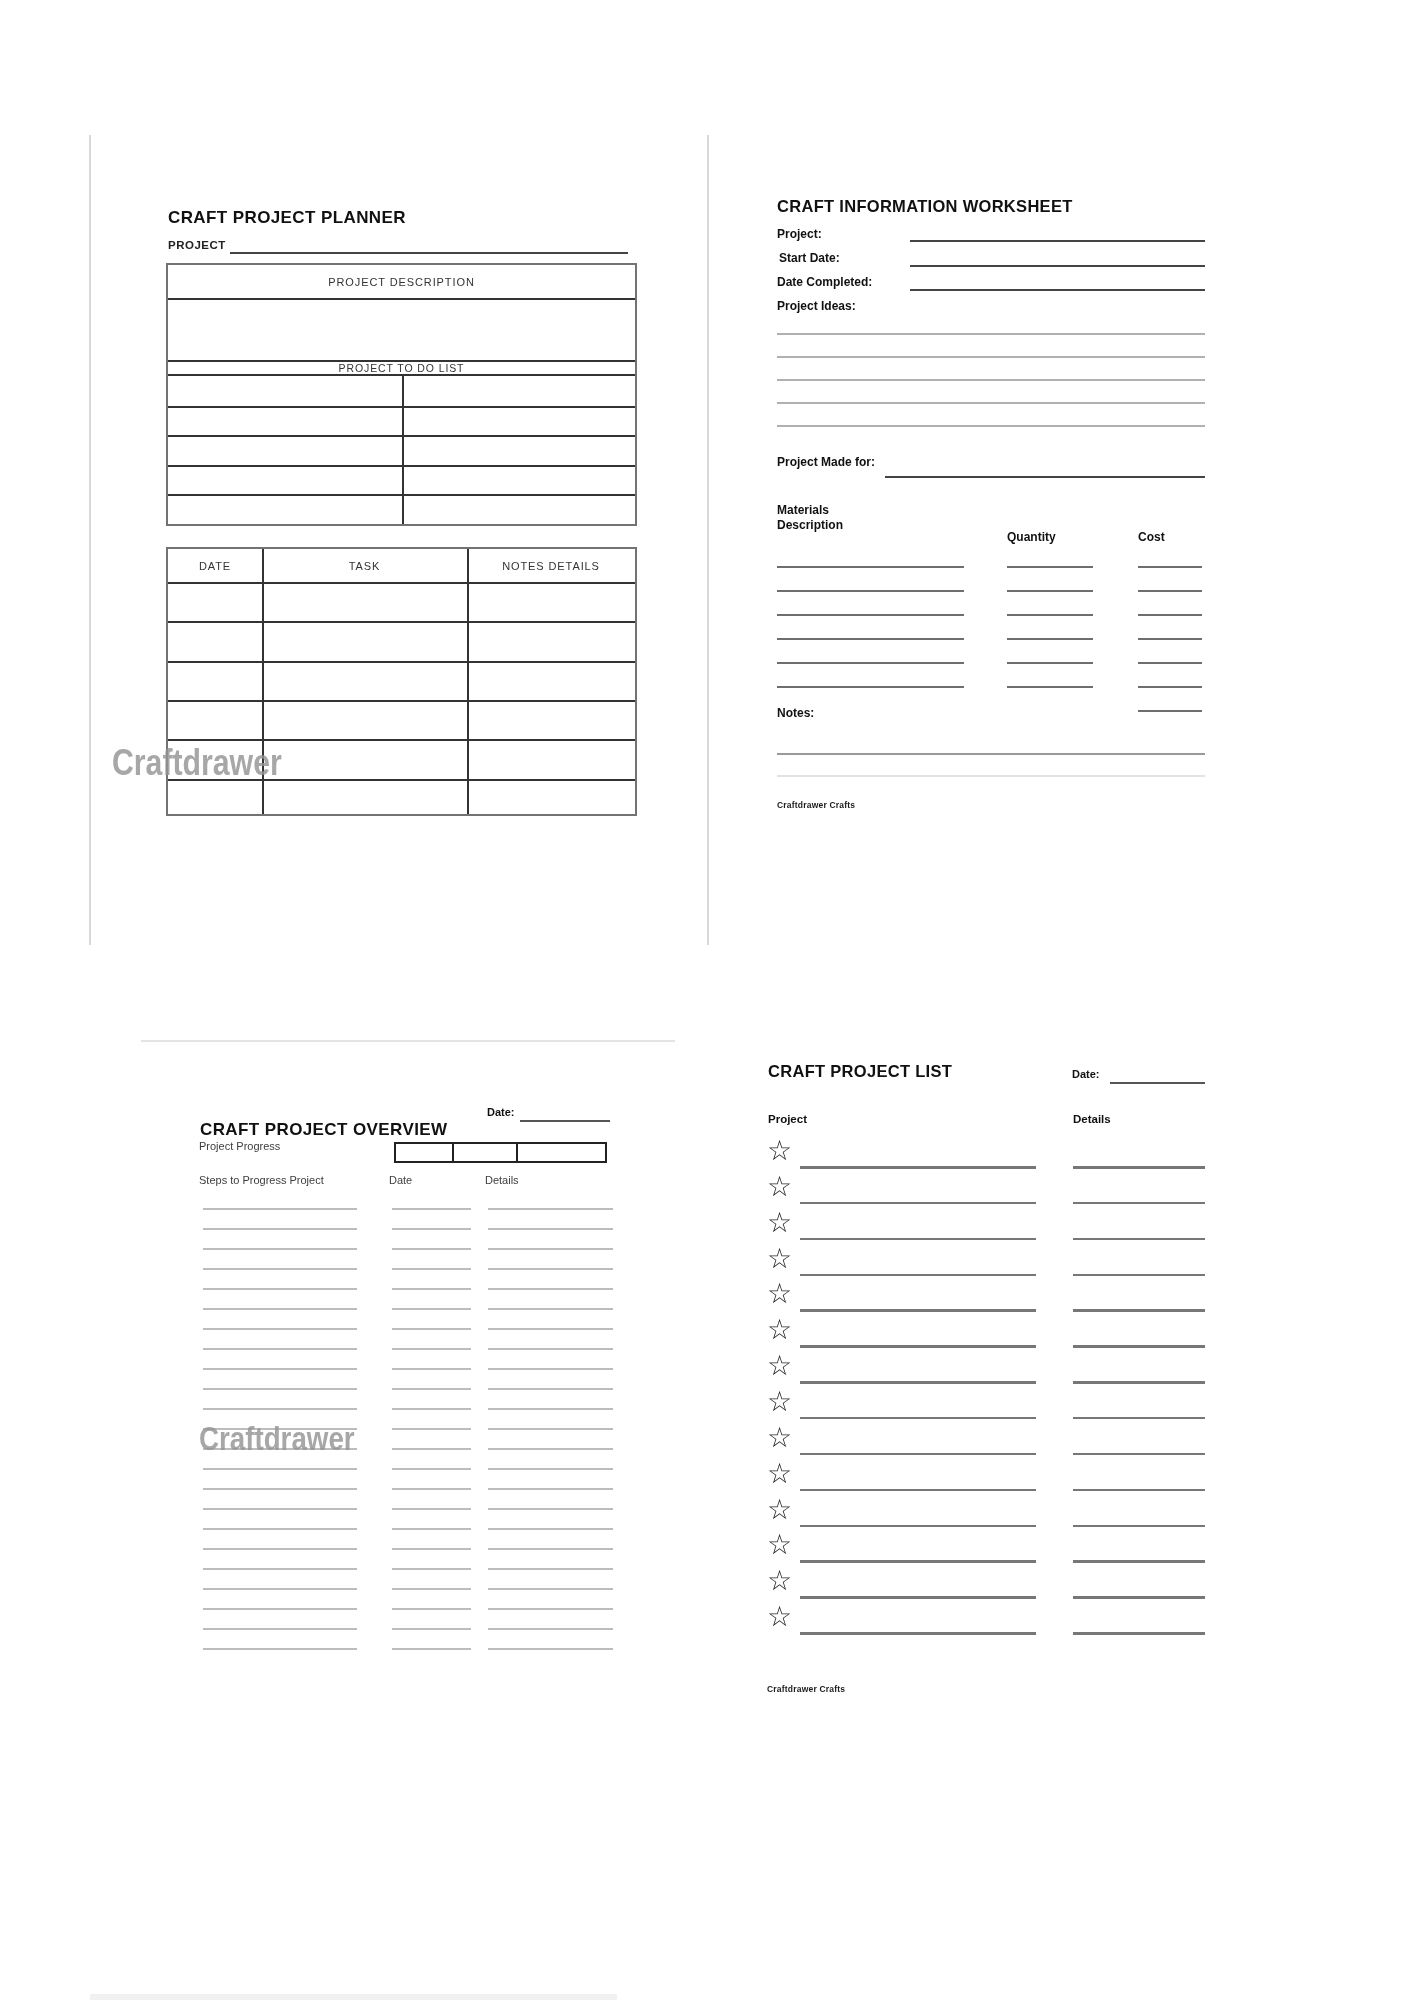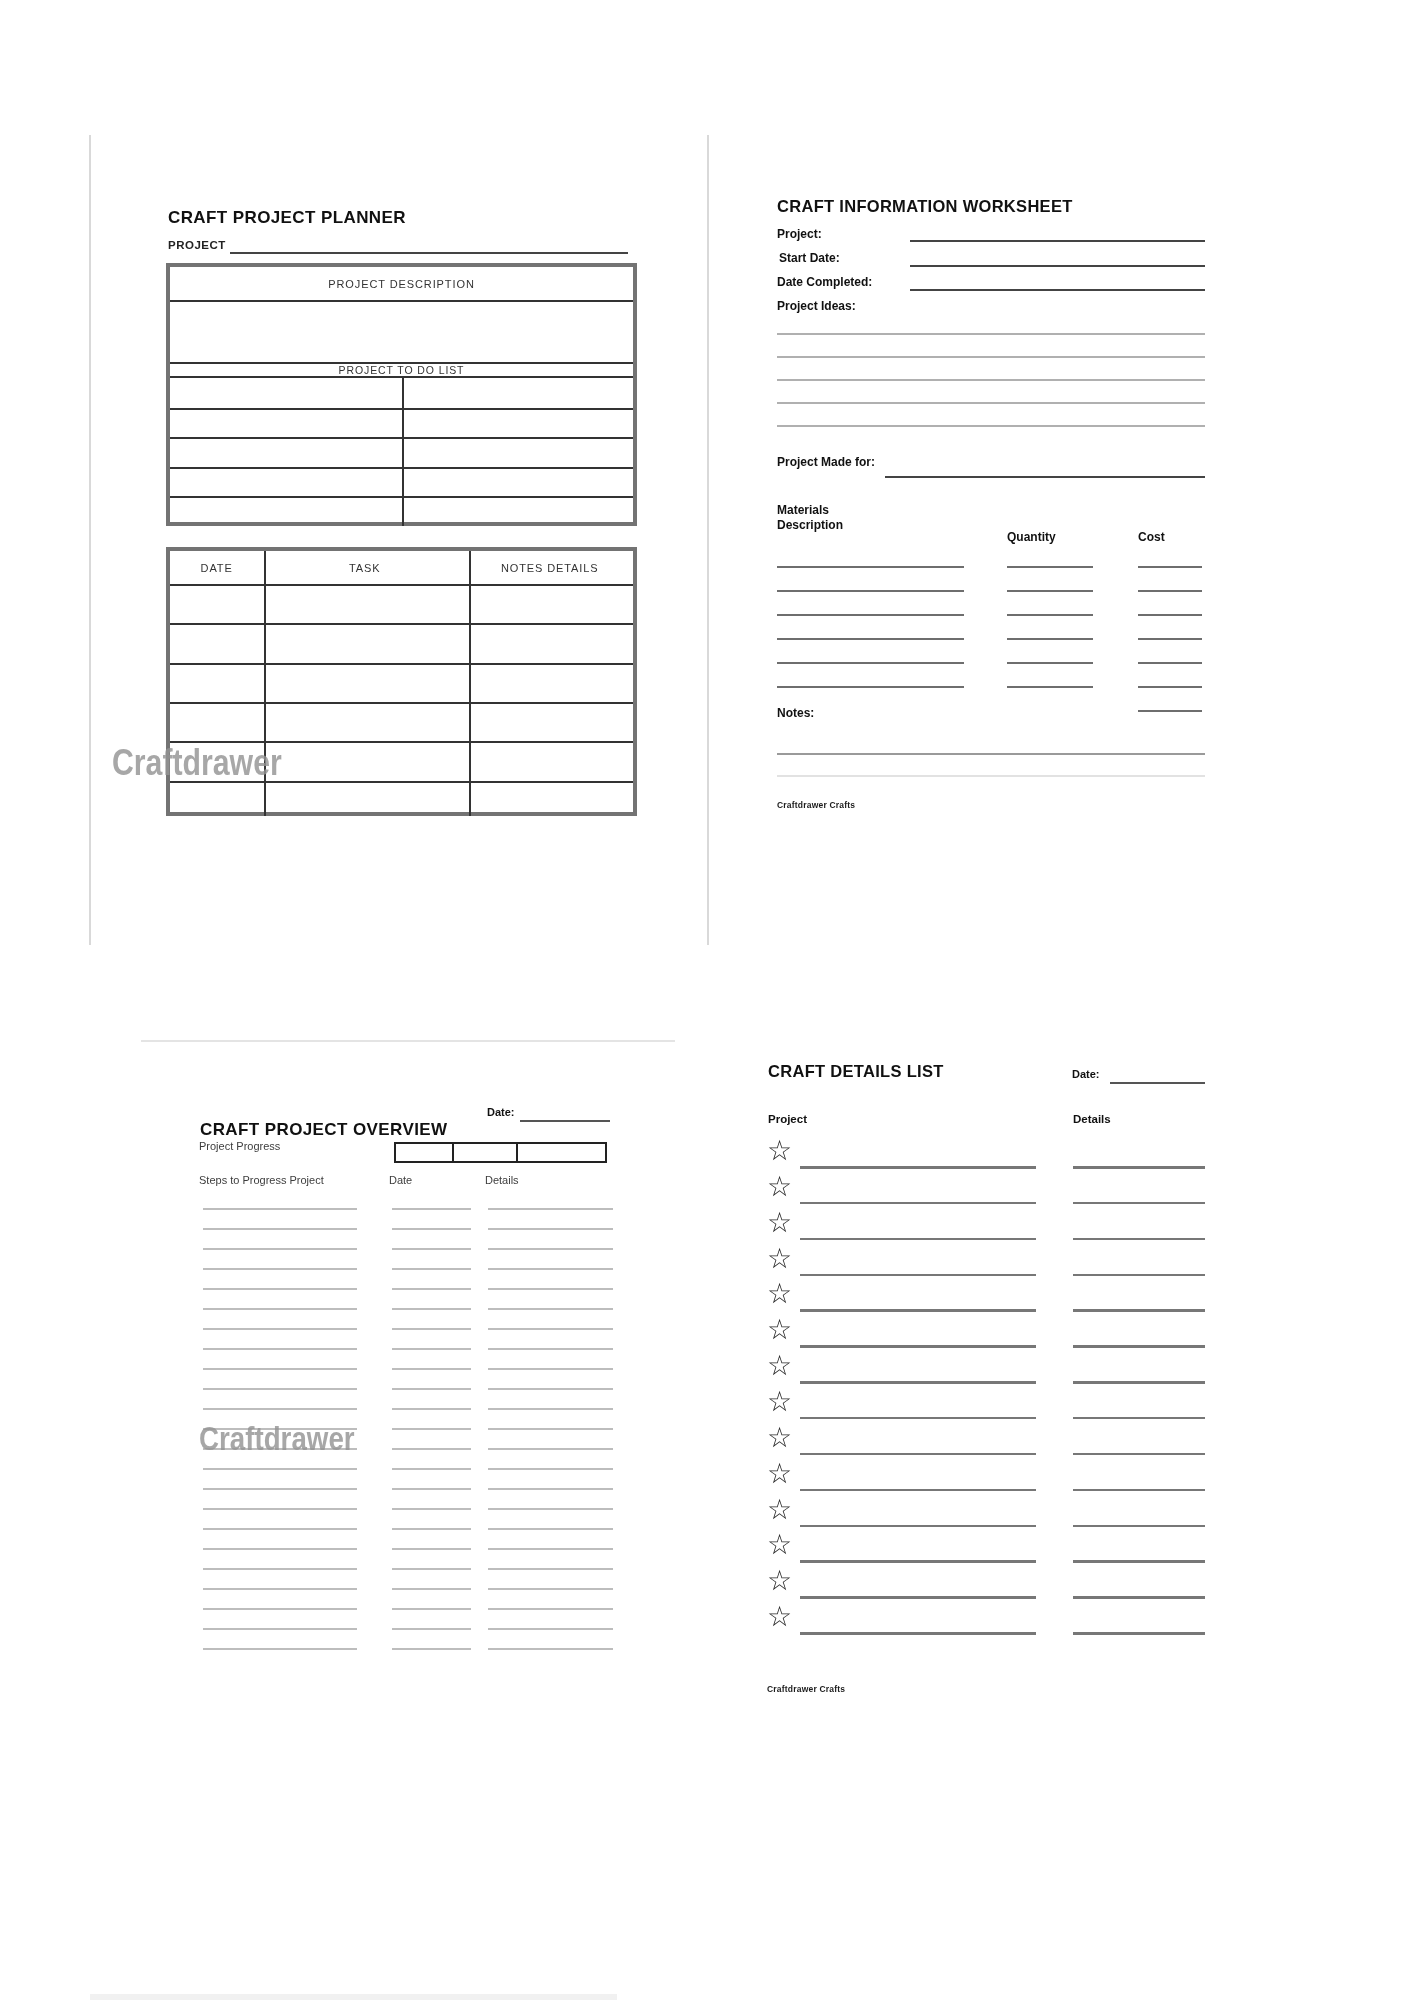--- a/index.html
+++ b/index.html
@@ -23,7 +23,7 @@
   .watermark{font-weight:bold;color:rgba(148,148,148,.82);transform:scaleX(.84);
              transform-origin:left center;letter-spacing:0px;white-space:nowrap;z-index:5;}
   
-  .tbl{position:absolute;border:4px solid #737373;box-sizing:border-box;background:transparent;}
+  .tbl{position:absolute;border:2px solid #737373;box-sizing:border-box;background:transparent;}
   .tbl-head{height:35px;display:flex;align-items:center;justify-content:center;
             font-size:11px;letter-spacing:.9px;color:#333;border-bottom:2px solid #333;box-sizing:border-box;}
   .desc-space{height:60px;}

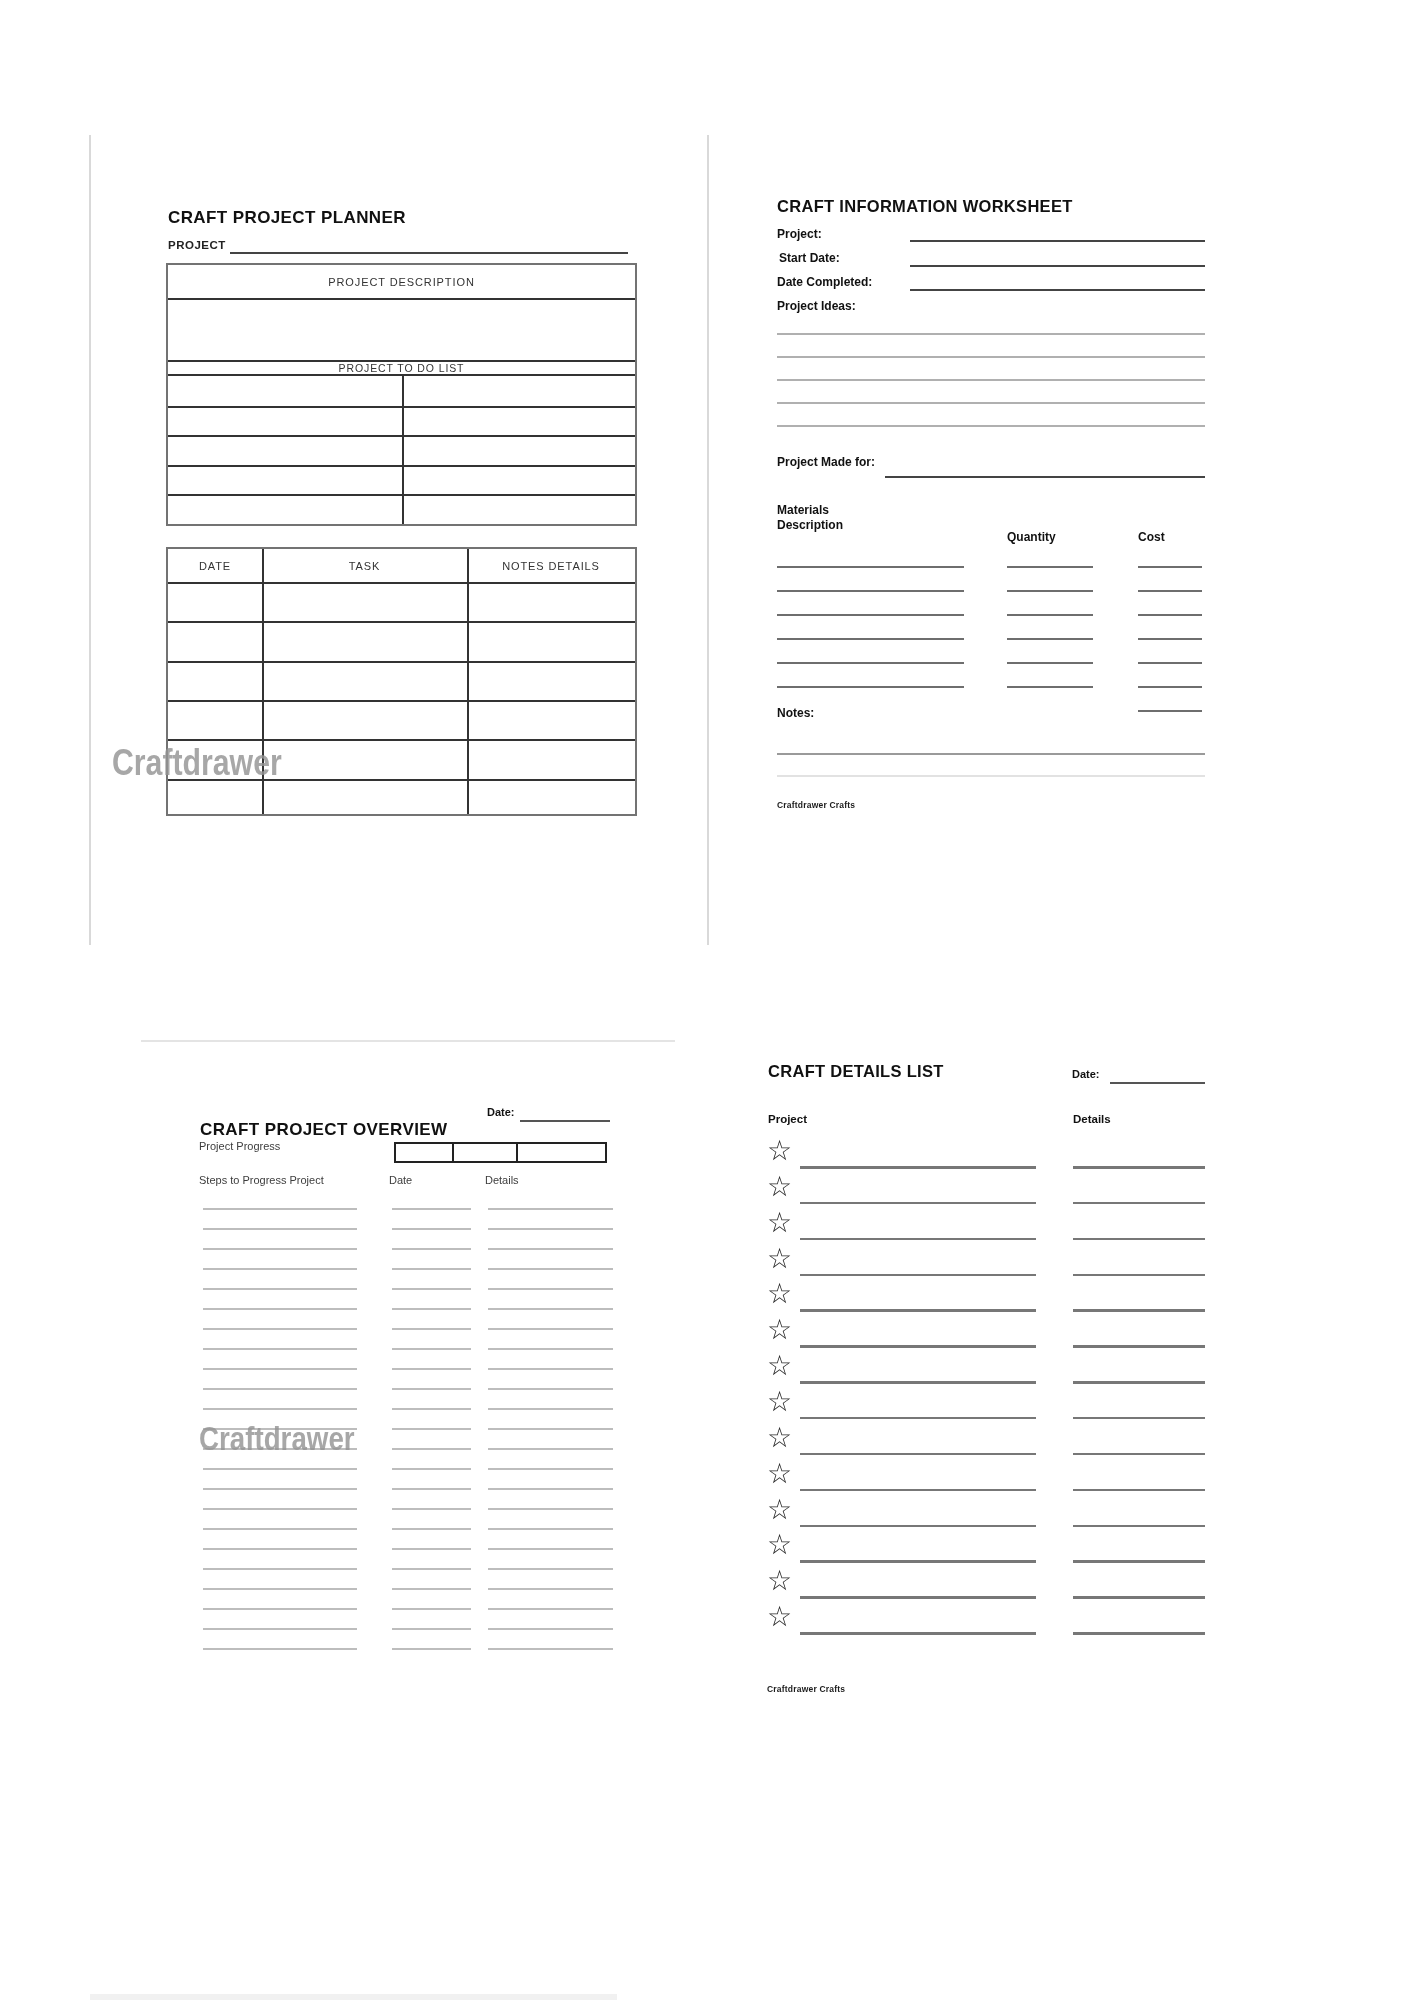--- a/index.html
+++ b/index.html
@@ -251,7 +251,7 @@
   </div>
 
   <div class="page" style="left:767px;top:1056px;width:438px;height:645px;">
-    <div class="abs h1s" style="left:1px;top:6px;">CRAFT DETAILS LIST</div>
+    <div class="abs h1s" style="left:1px;top:6px;">CRAFT PROJECT LIST</div>
     <div class="abs lbl-b-sm" style="left:305px;top:12px;">Date:</div>
     <div class="line" style="left:343px;top:26px;width:95px;background:#555;"></div>
 

